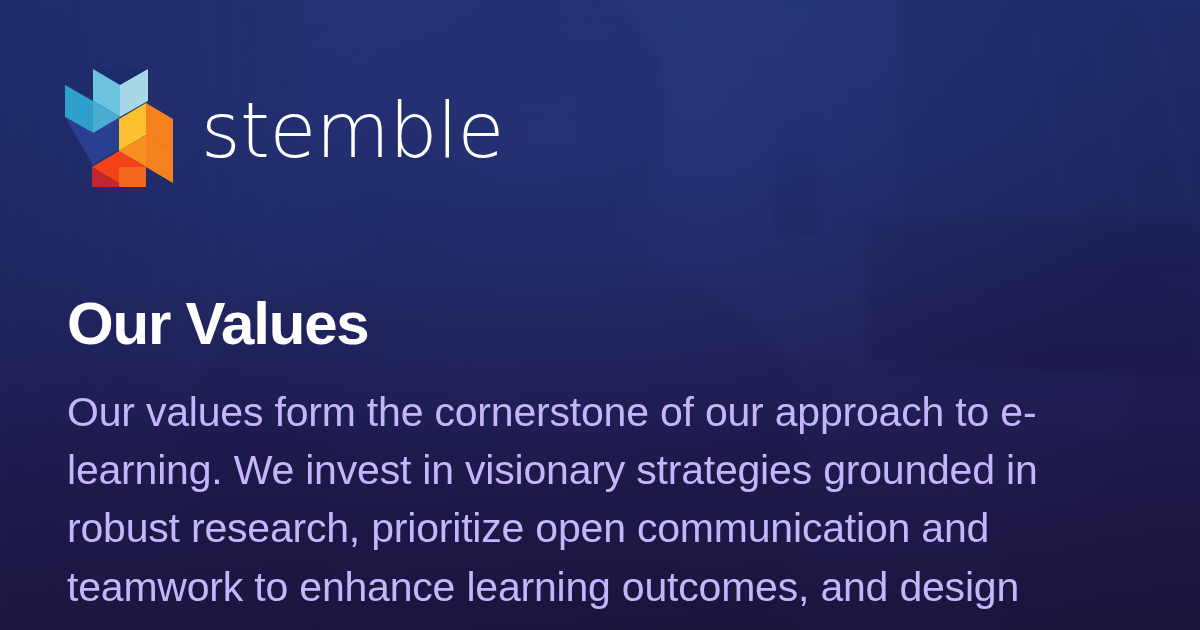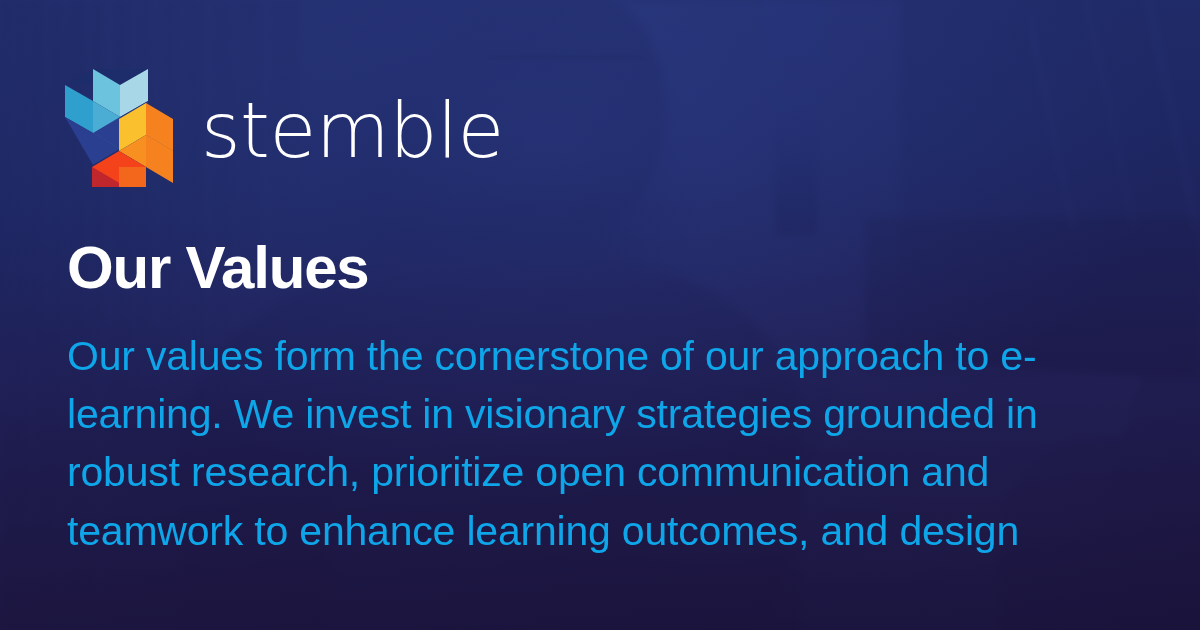--- a/index.html
+++ b/index.html
@@ -172,7 +172,7 @@
   }
 
   .headline {
-    margin-top:48px;
+    margin-top:104px;
     color:#ffffff;
     font-size:60px;
     font-weight:bold;

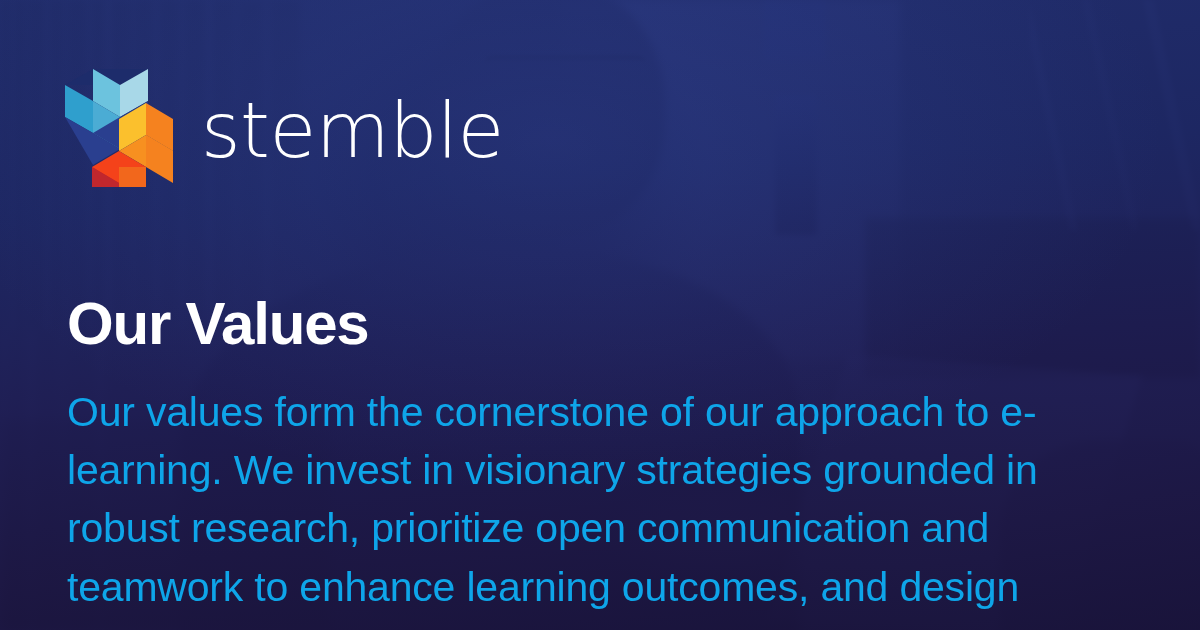--- a/index.html
+++ b/index.html
@@ -183,7 +183,7 @@
 
   .body-copy {
     margin-top:29px;
-    color:#0ea5e9;
+    color:#c4b5fd;
     font-size:41px;
     font-weight:400;
     line-height:1.42;

